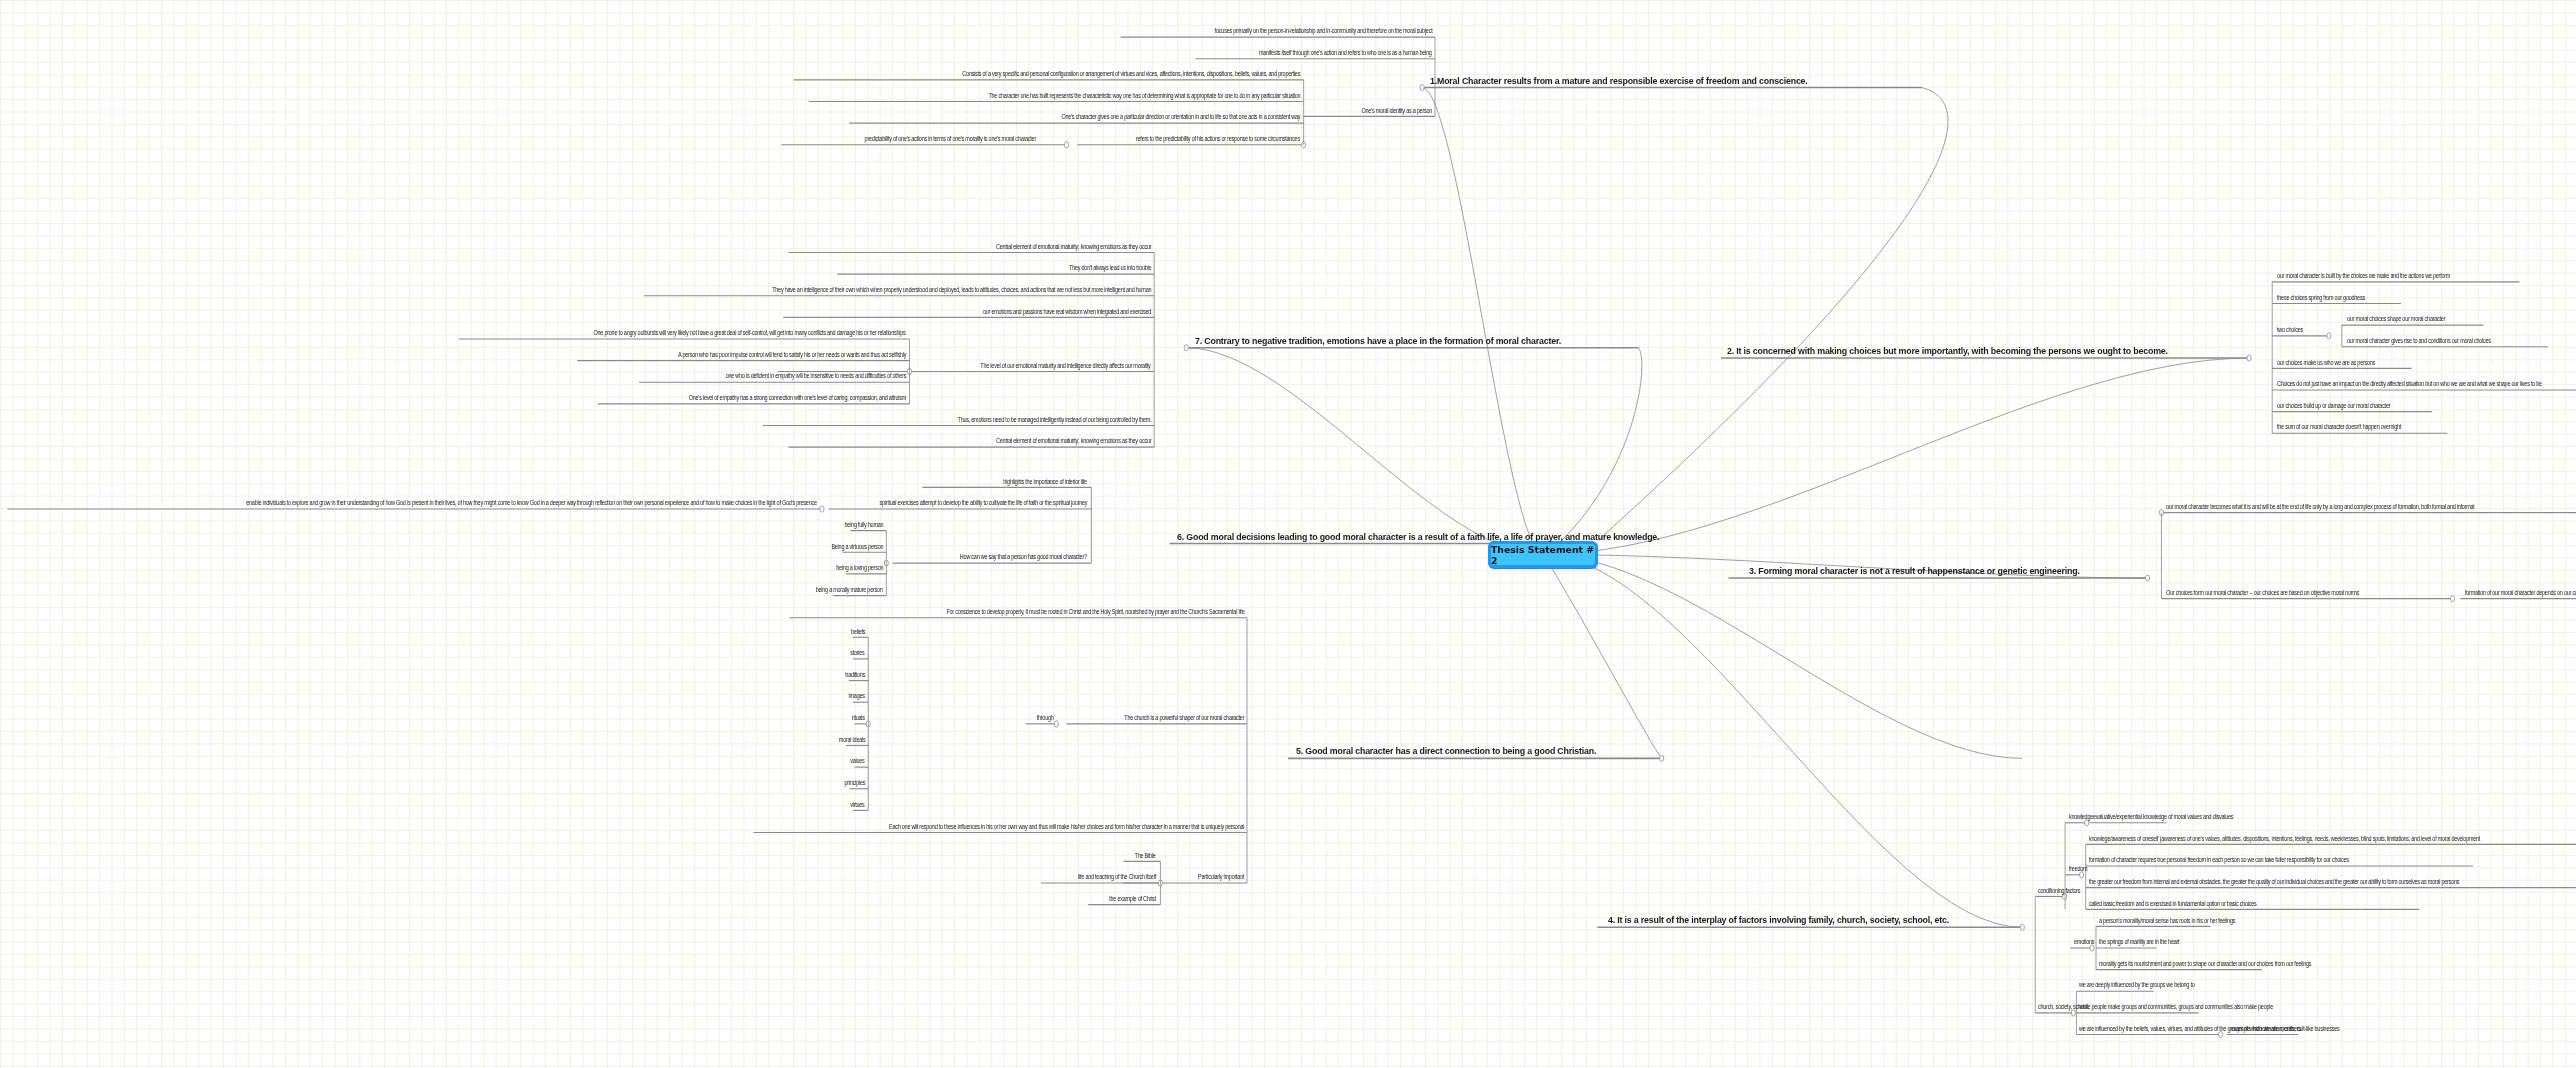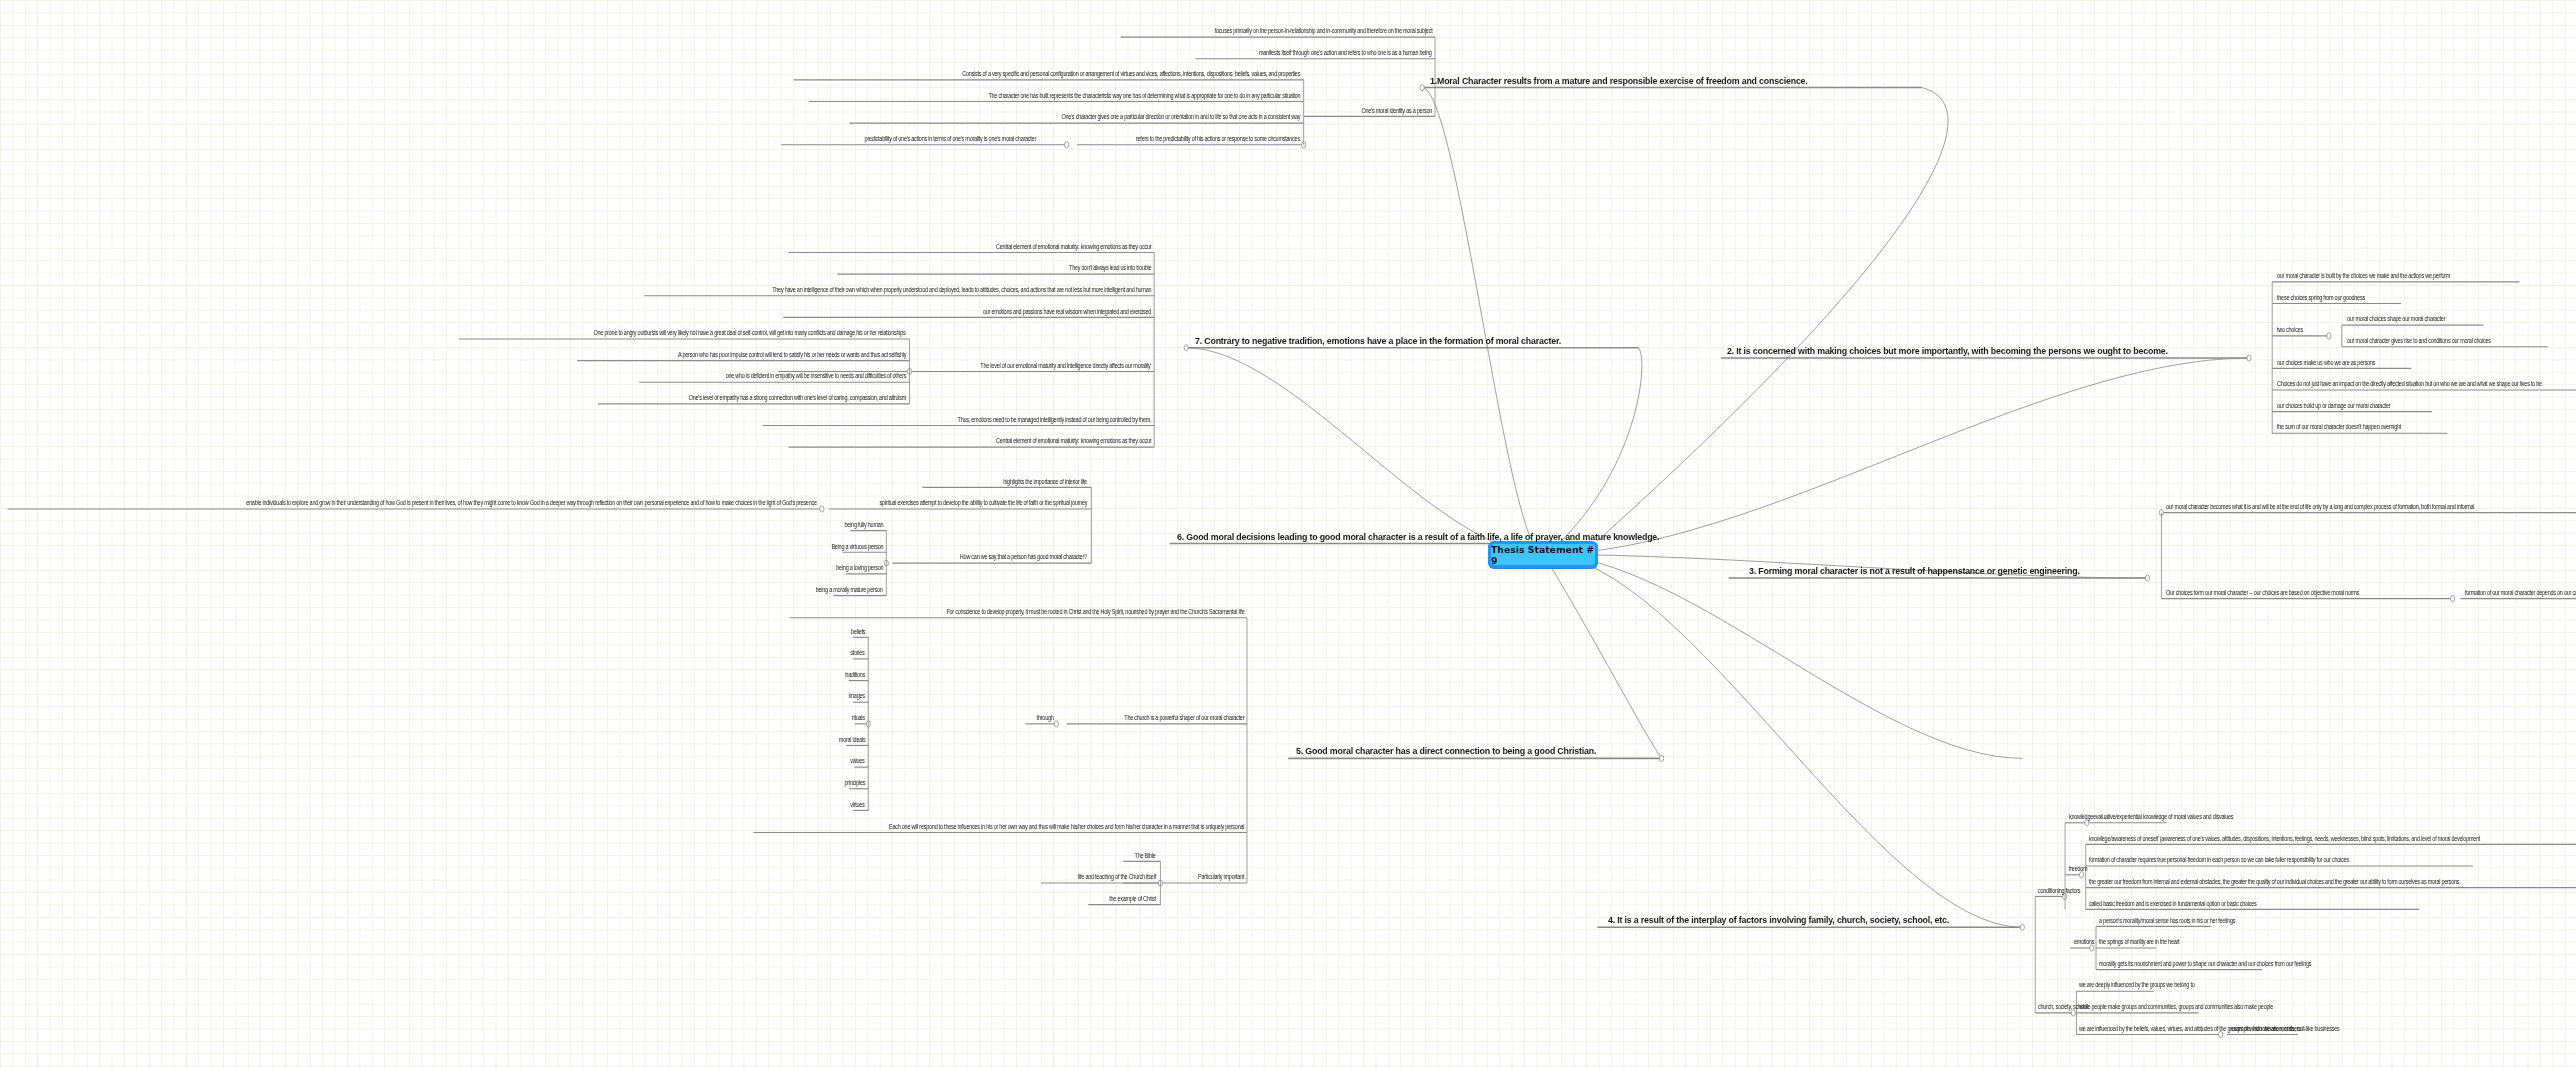--- a/index.html
+++ b/index.html
@@ -180,7 +180,7 @@
       <path d="M4030 1924 L 4030 2008" fill="none" stroke="#8a8a8a" stroke-width="1.6"></path>
     </svg>
 
-  <div class="root">Thesis Statement # 9</div>
+  <div class="root">Thesis Statement # 2</div>
 <div class="node main l" style="top: 75px; left: 1430px;">1.Moral Character results from a mature and responsible exercise of freedom and conscience.</div>
     <div class="node leaf r" style="top: 107px; right: 1996px;">One's moral identity as a person</div>
     <div class="node leaf r" style="top: 27px; right: 1996px;">focuses primarily on the person-in-relationship and in-community and therefore on the moral subject</div>

